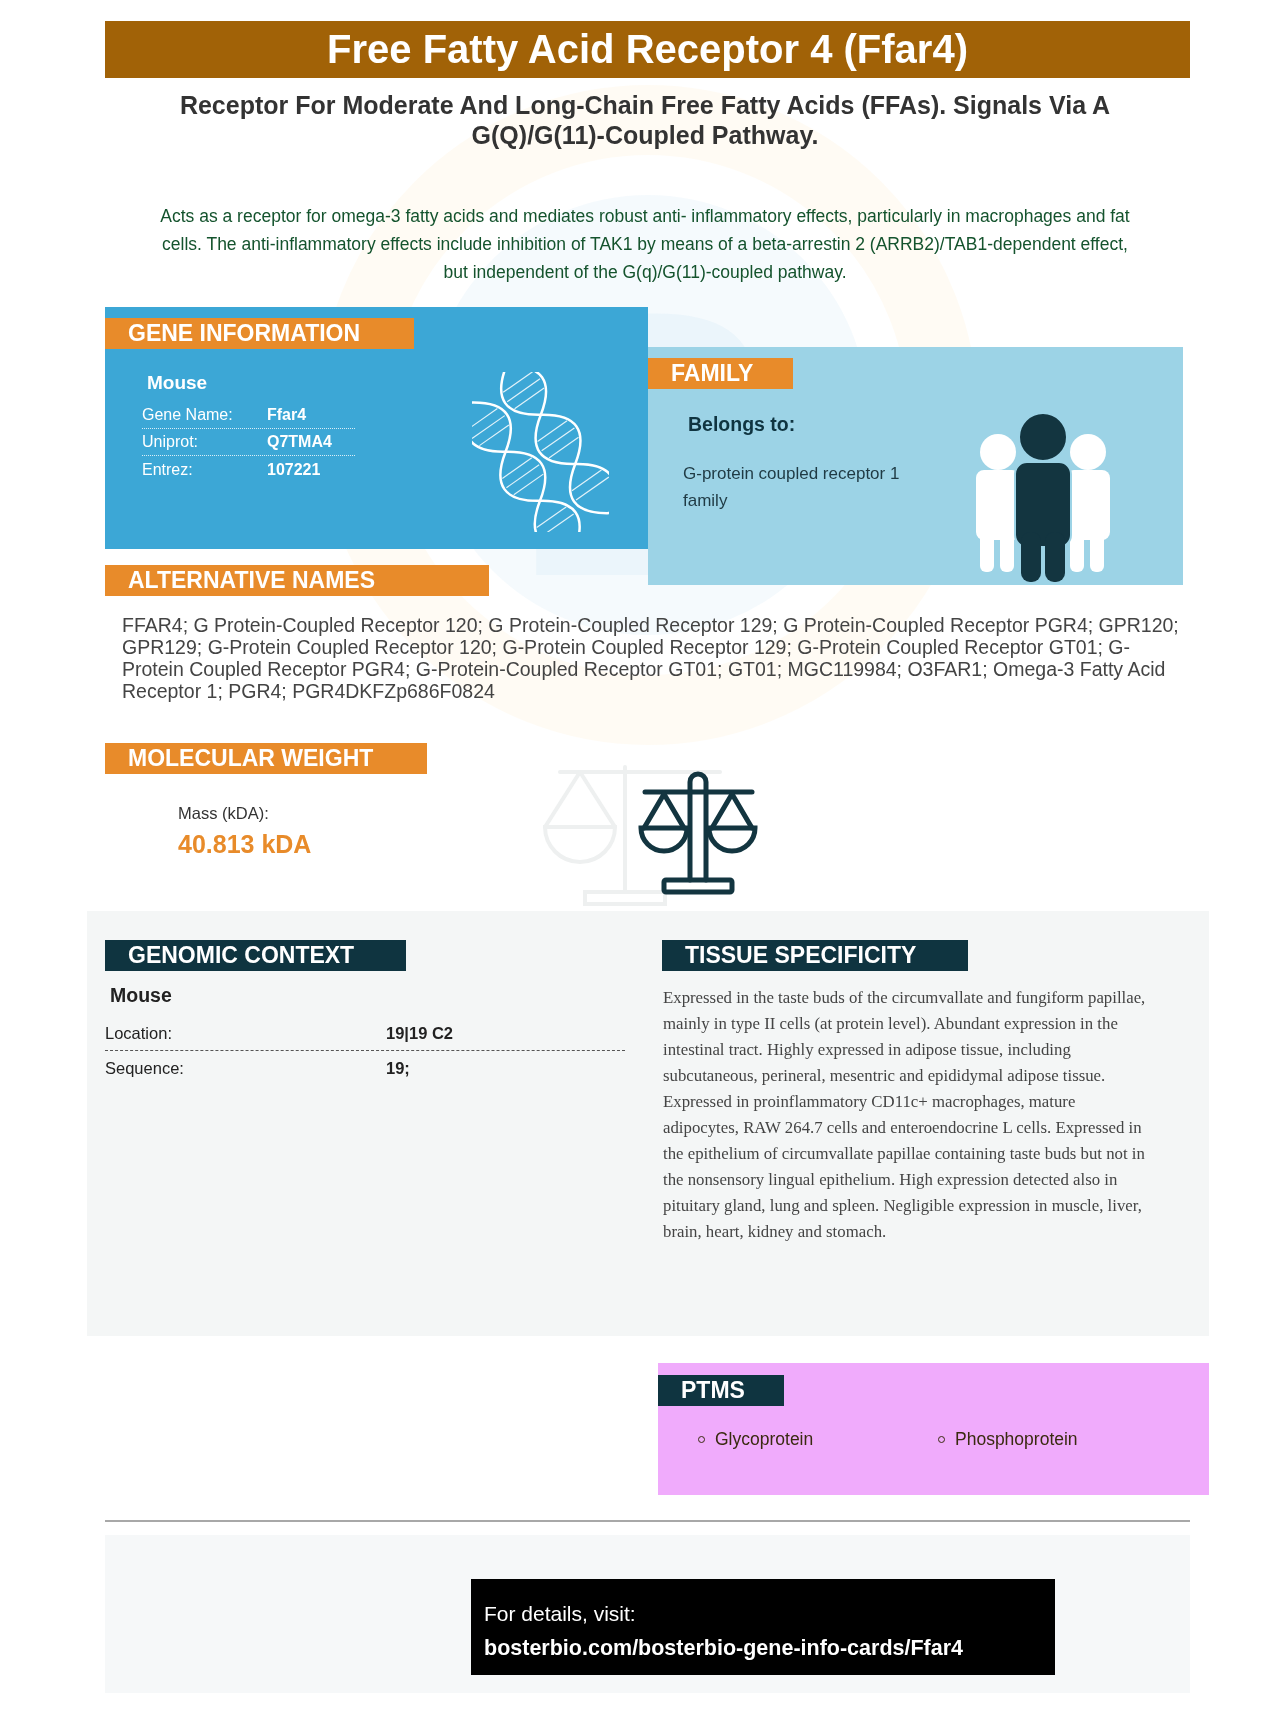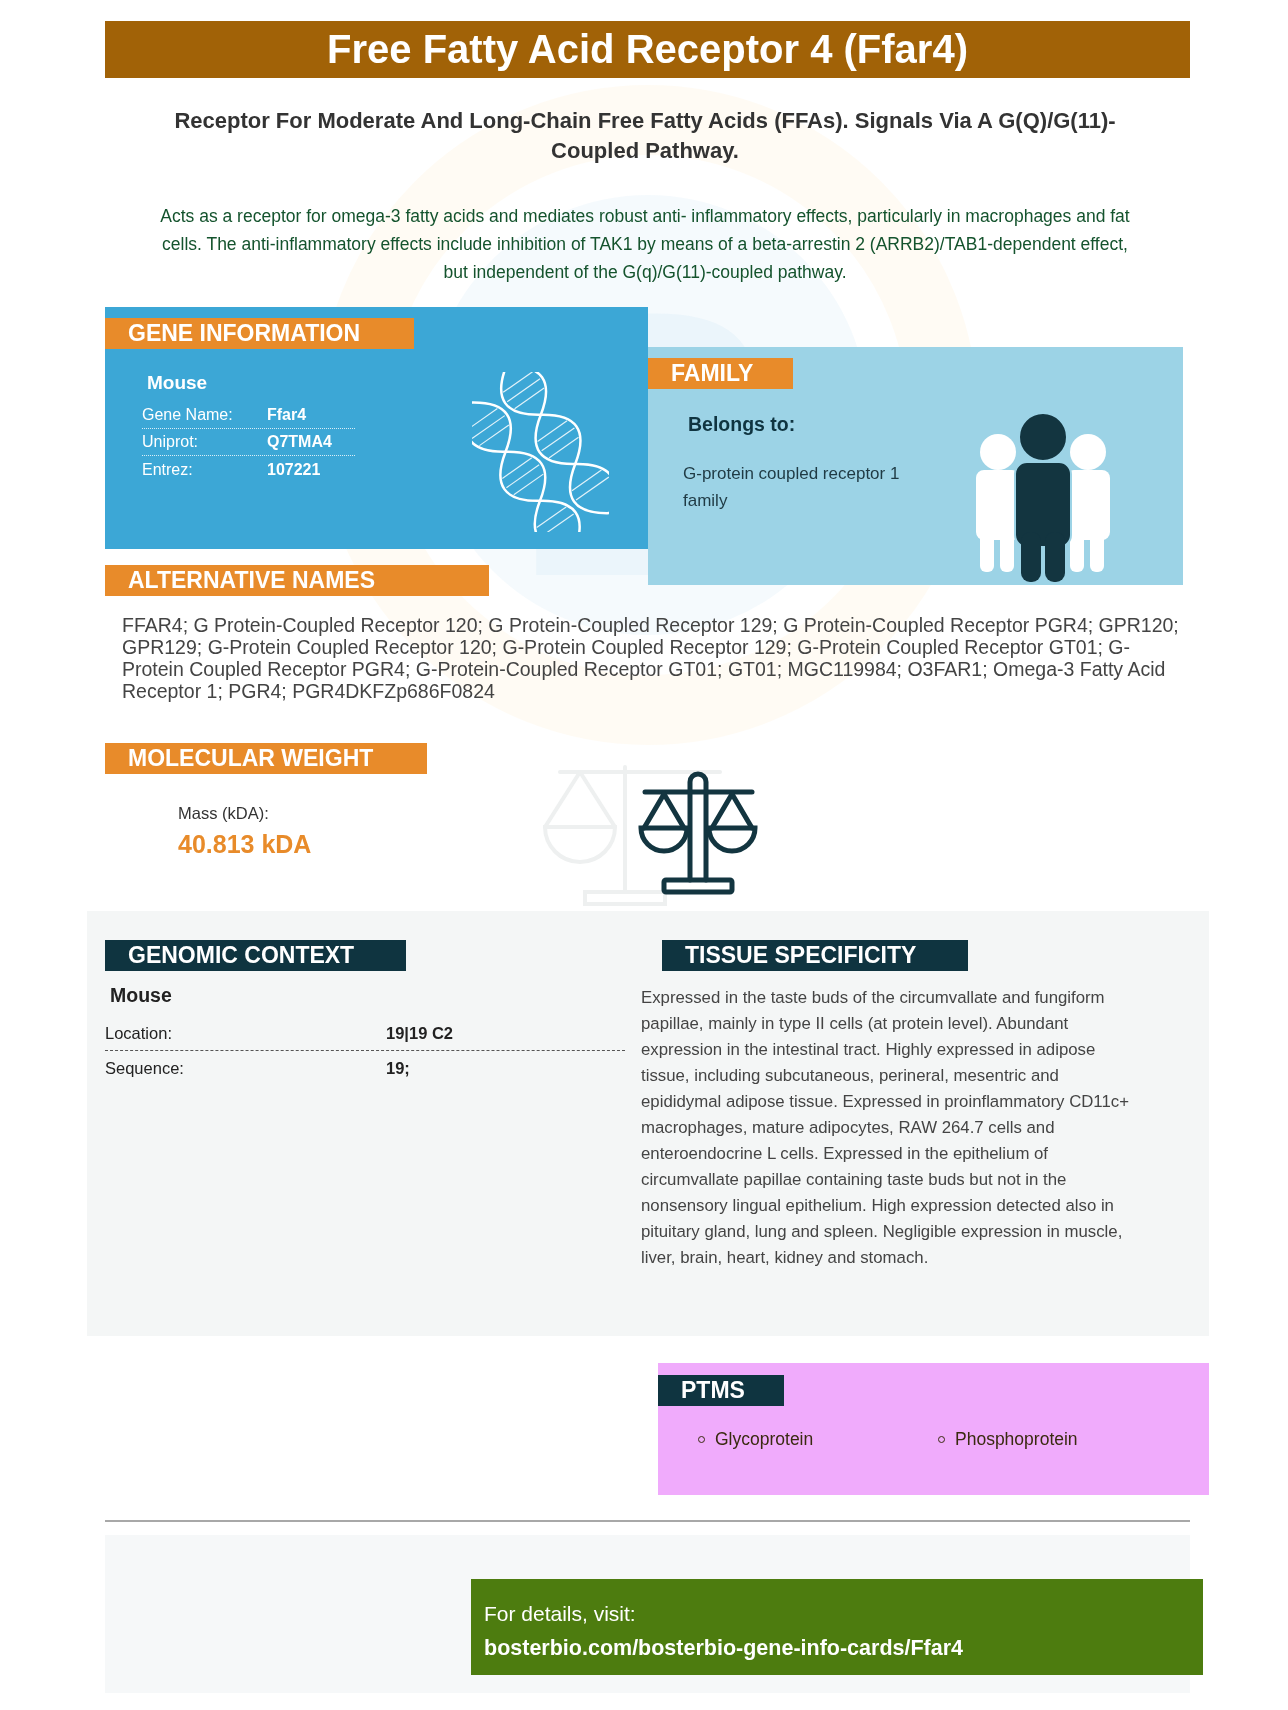--- a/index.html
+++ b/index.html
@@ -16,8 +16,8 @@
   .title-bar { position: absolute; left: 105px; top: 21px; width: 1085px; height: 57px; background: #a16207;
     color: #fff; font-weight: bold; font-size: 40px; text-align: center; line-height: 57px; }
 
-  .subtitle { position: absolute; left: 140px; width: 1010px; top: 106px; text-align: center; font-weight: bold;
-    font-size: 22px; line-height: 30px; color: #333; }
+  .subtitle { position: absolute; left: 140px; width: 1010px; top: 90px; text-align: center; font-weight: bold;
+    font-size: 25px; line-height: 30px; color: #333; }
 
   .summary { position: absolute; left: 150px; width: 990px; top: 202px; text-align: center; font-size: 17.5px;
     line-height: 28px; color: #14532d; }

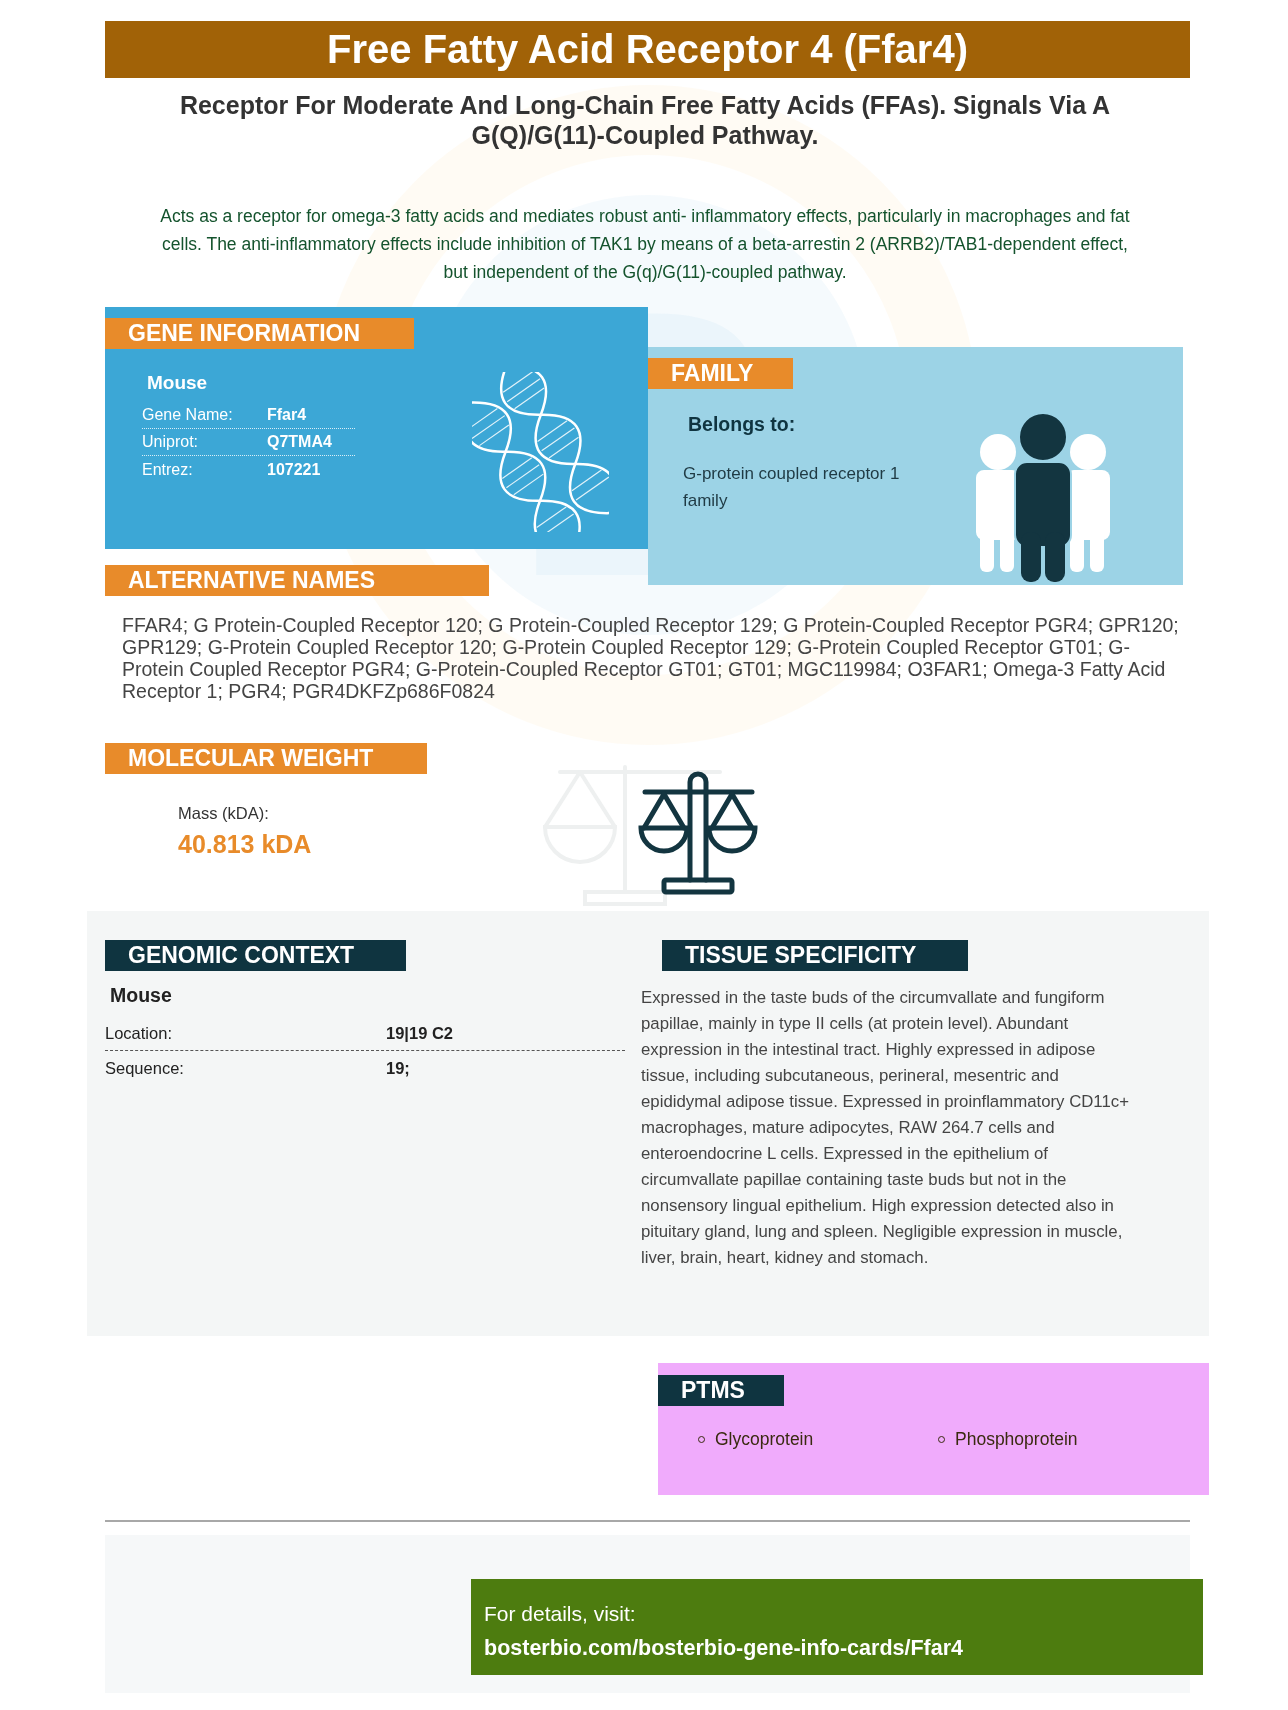--- a/index.html
+++ b/index.html
@@ -62,7 +62,7 @@
   .genomic-row .v { font-size: 16.5px; font-weight: bold; color: #222; }
 
   .tissue-hdr { left: 662px; top: 940px; width: 306px; }
-  .tissue-text { position: absolute; left: 641px; top: 985px; width: 490px; font-size: 16.8px; line-height: 26px; color: #444; }
+  .tissue-text { position: absolute; left: 663px; top: 985px; width: 490px; font-size: 16.8px; line-height: 26px; color: #444; font-family: Liberation Serif, serif; }
 
   .ptms-panel { position: absolute; left: 658px; top: 1363px; width: 551px; height: 132px; background: #f0abfc; }
   .ptms-hdr { left: 0; top: 12px; width: 126px; }

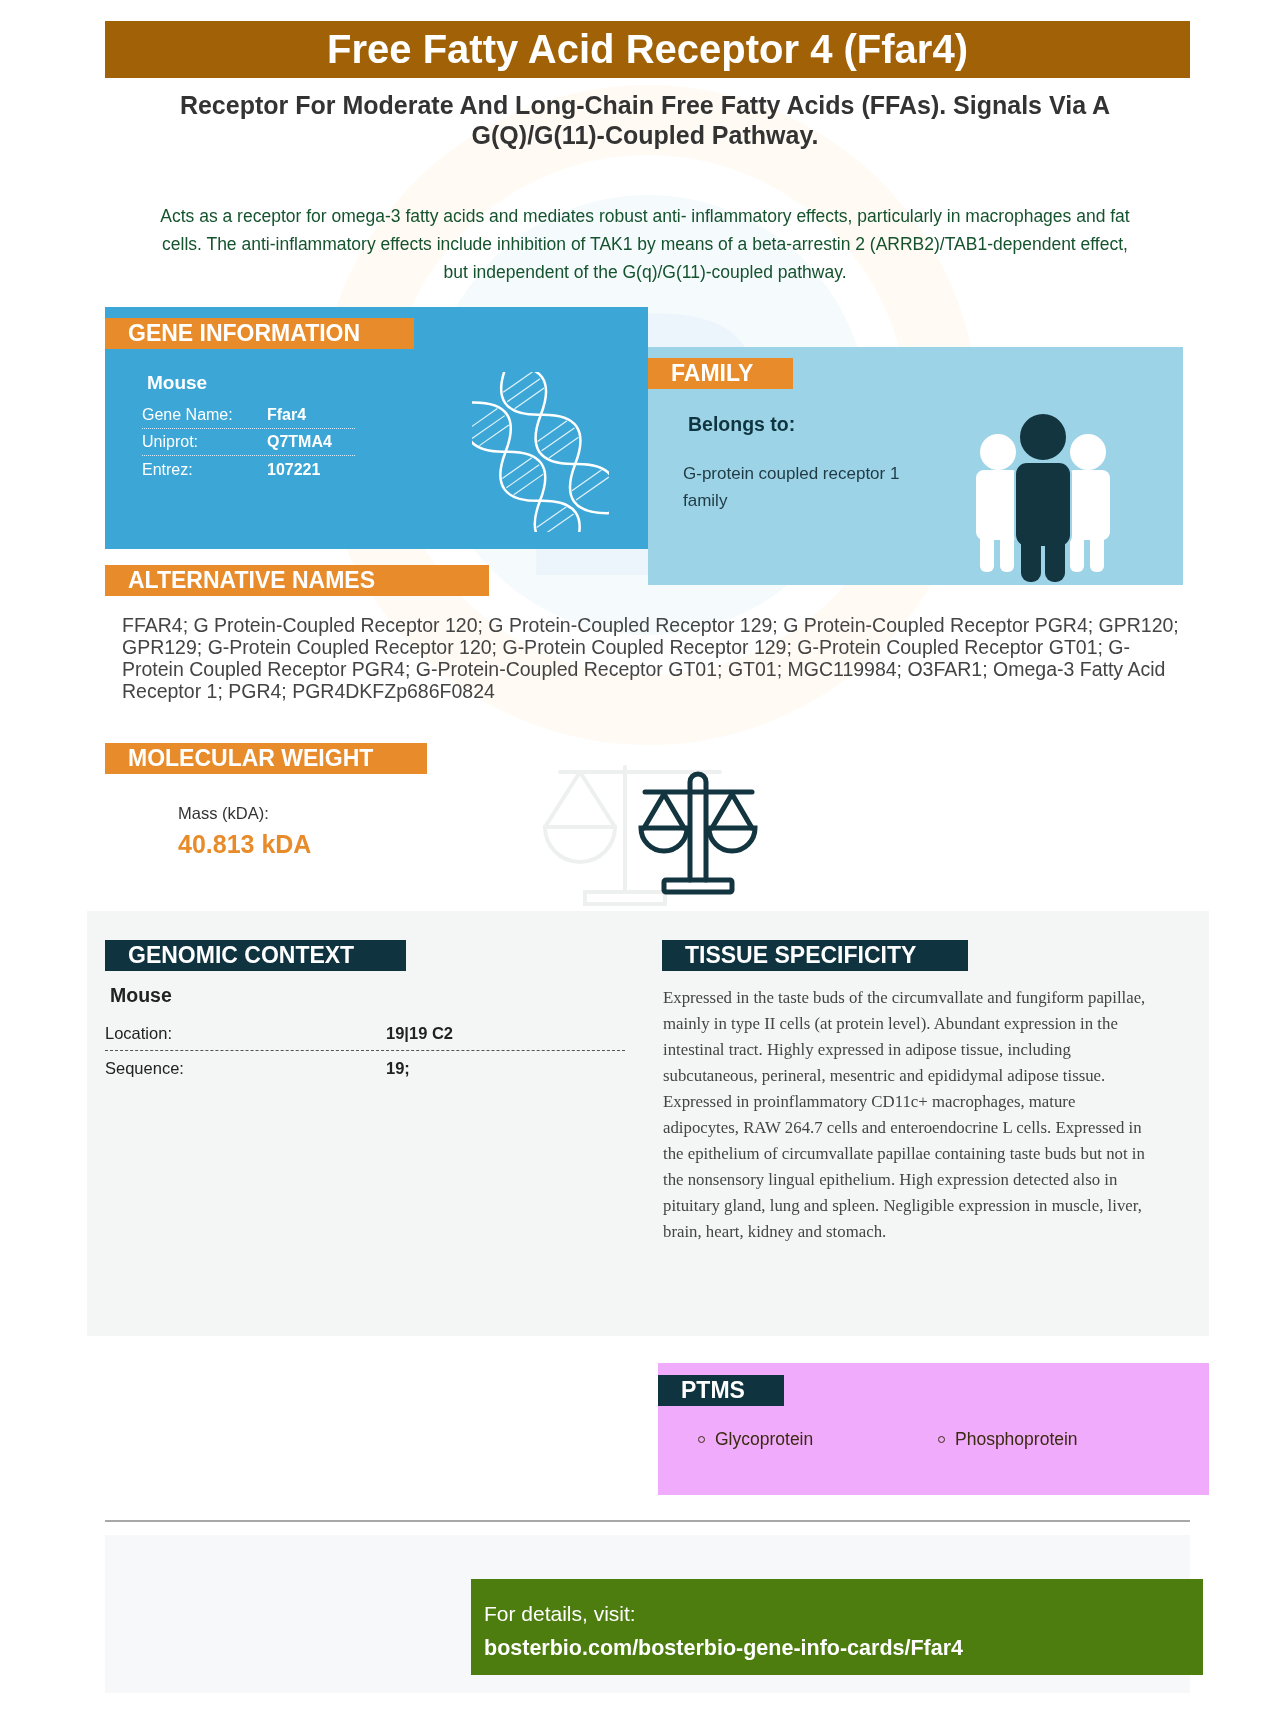--- a/index.html
+++ b/index.html
@@ -73,7 +73,7 @@
   .separator { position: absolute; left: 105px; top: 1520px; width: 1085px; height: 2px; background: #a8a8a8; }
 
   .footer { position: absolute; left: 105px; top: 1535px; width: 1085px; height: 158px; background: #f6f8f9; }
-  .footer-box { position: absolute; left: 366px; top: 44px; width: 732px; height: 96px; background: #4d7c0f; padding: 17px 0 0 13px; }
+  .footer-box { position: absolute; left: 366px; top: 44px; width: 584px; height: 96px; background: #000000; padding: 17px 0 0 13px; }
   .footer-label { color: #fff; font-size: 21px; line-height: 35px; }
   .footer-link { color: #fff; font-size: 21.5px; font-weight: bold; line-height: 35px; }
 </style>

